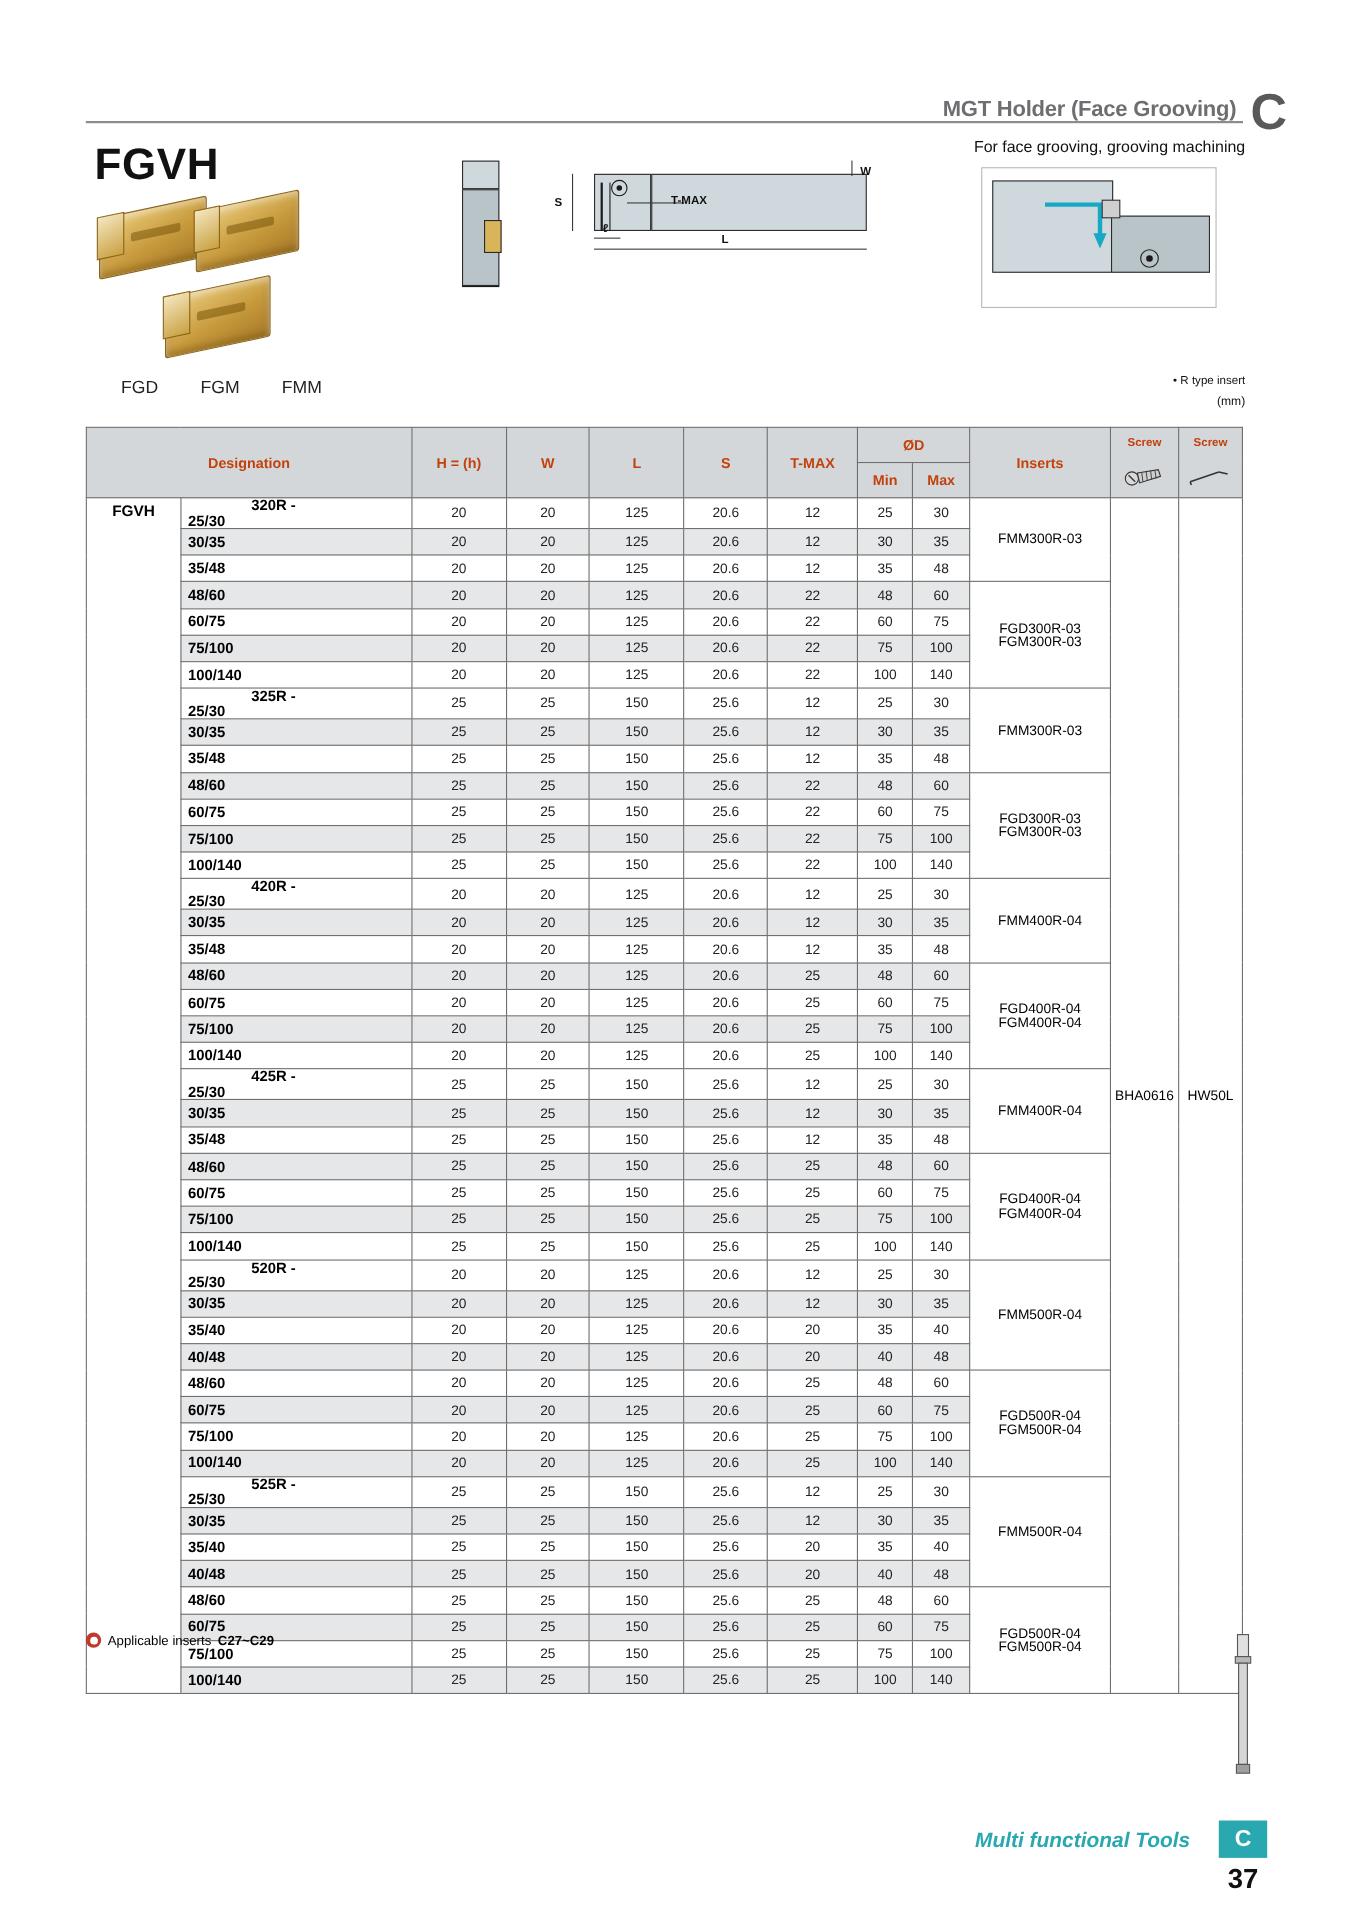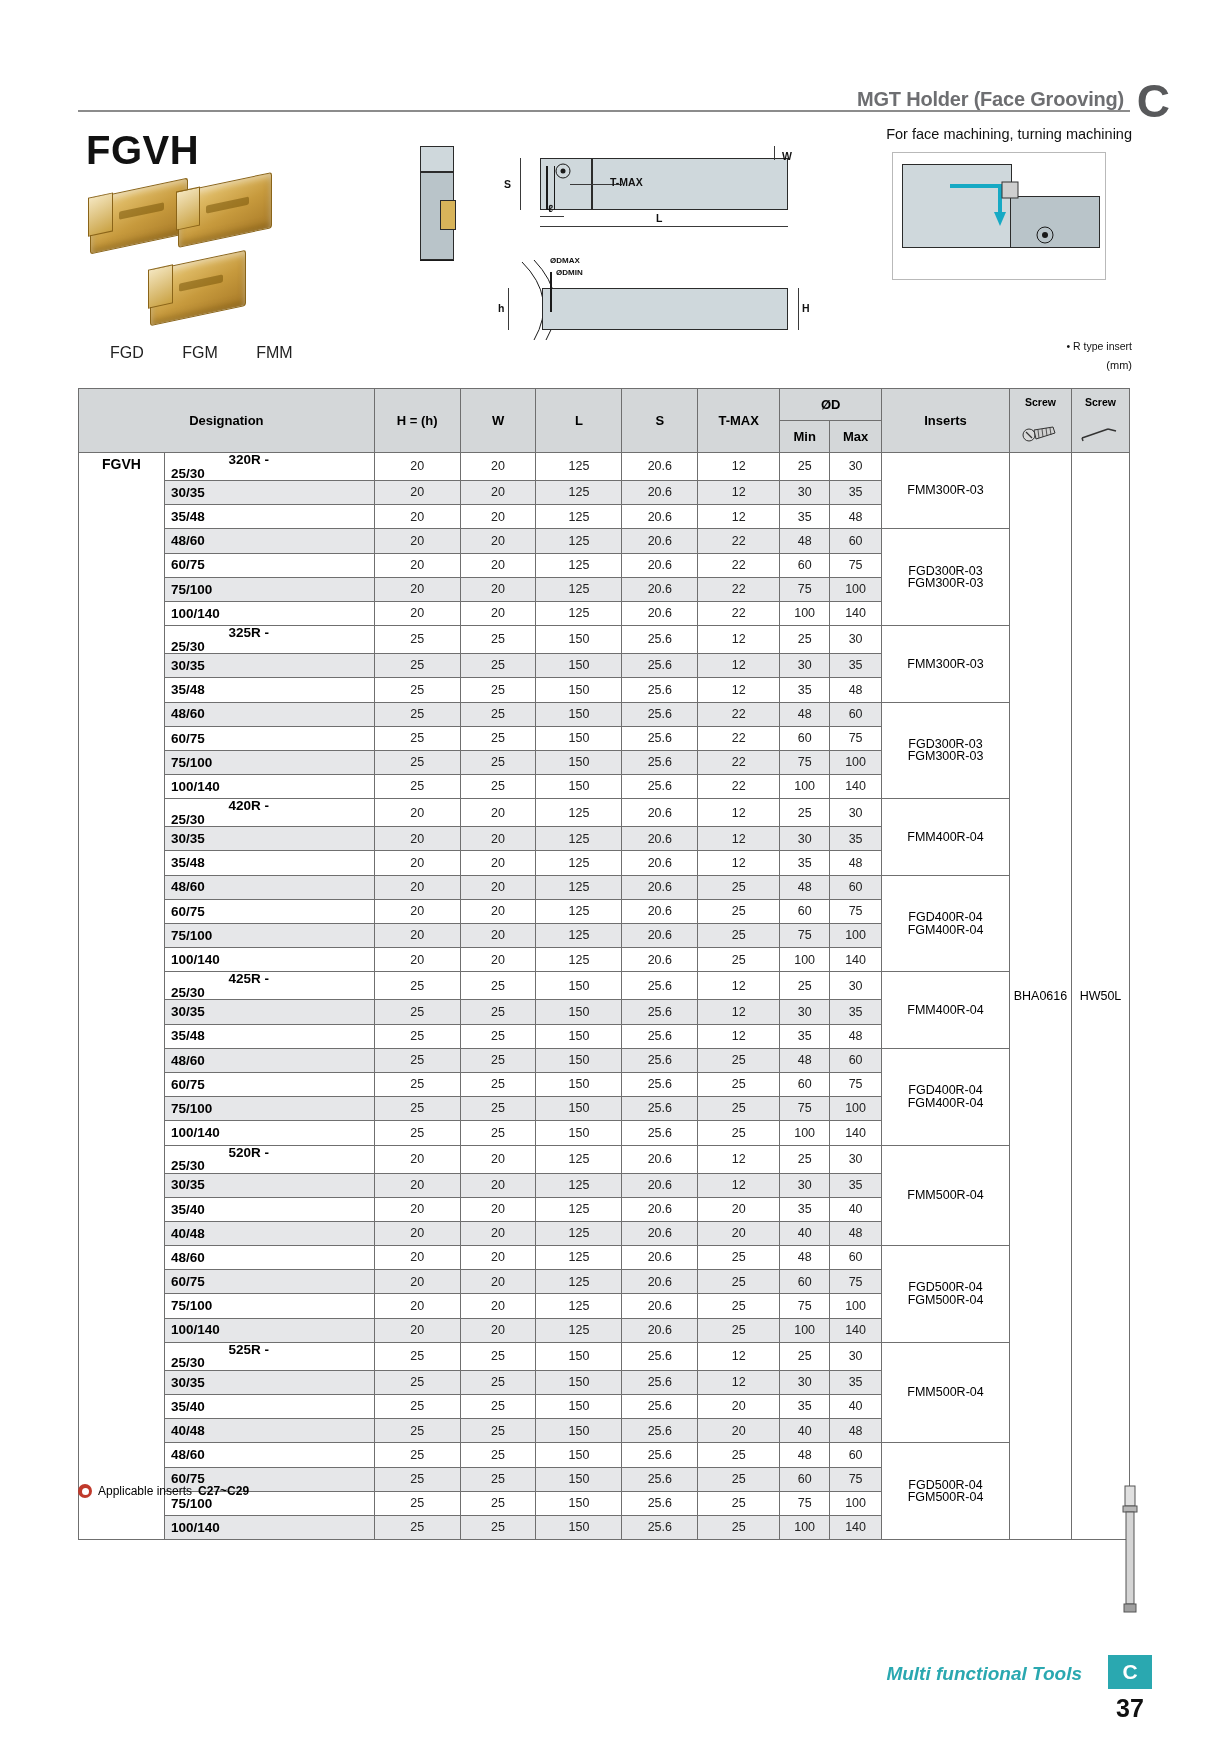--- a/index.html
+++ b/index.html
@@ -195,7 +195,7 @@
 <div class="topband">
 
   <div class="fgvh-title">FGVH</div>
-  <div class="subtitle">For face machining, turning machining</div>
+  <div class="subtitle">For face grooving, grooving machining</div>
 
   <div class="insert-photo" style="left:90px; top:76px; width:98px; height:56px;">
     <div class="insert-body"></div>

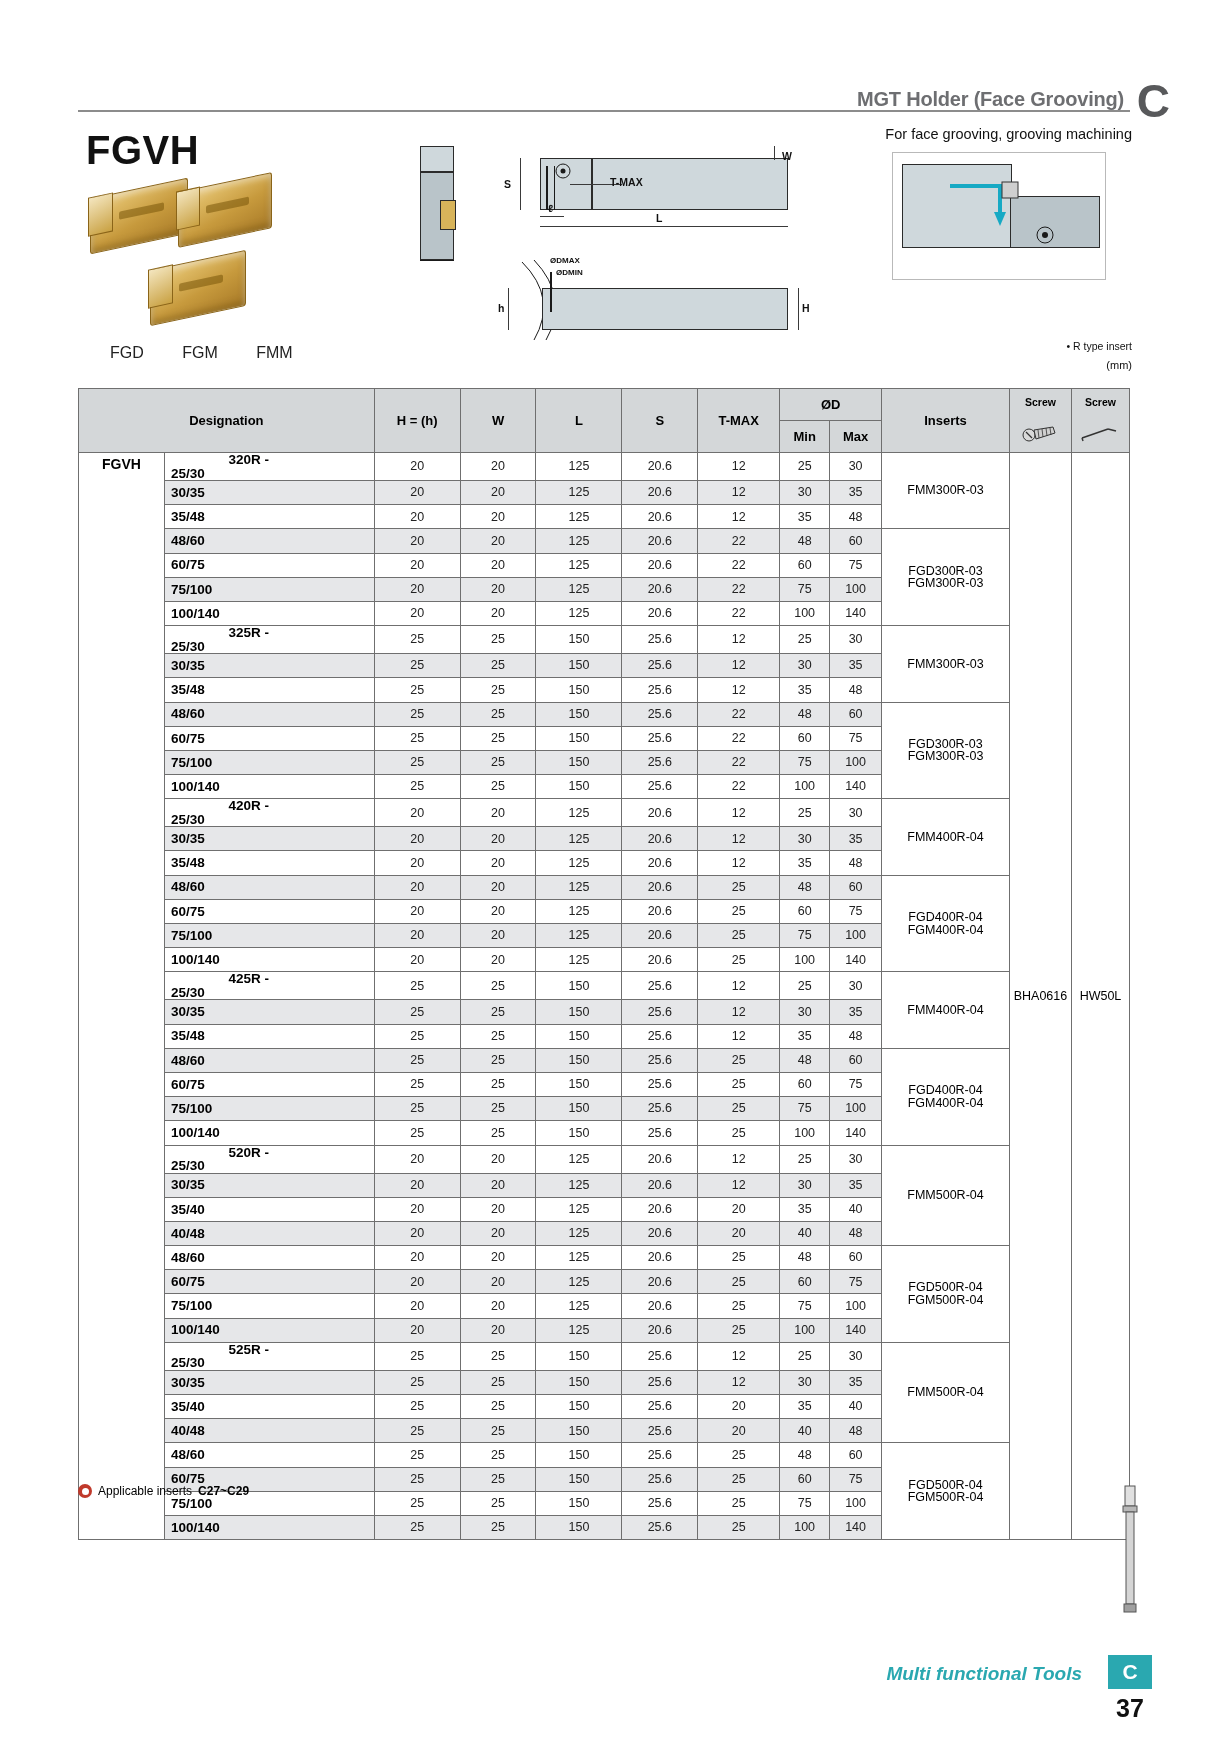--- a/index.html
+++ b/index.html
@@ -256,24 +256,6 @@
     <div class="dtext" style="left:50px; top:62px;">ℓ</div>
   </div>
 
-  <div class="drawing" style="left:498px; top:142px; width:320px; height:100px;">
-    <div class="dtext small" style="left:52px; top:2px;">ØDMAX</div>
-    <div class="dtext small" style="left:58px; top:14px;">ØDMIN</div>
-
-    <svg style="position:absolute; left:14px; top:4px;" width="76" height="86">
-      <path d="M10,4 Q46,40 22,82" fill="none" stroke="#1a1a1a" stroke-width="1"></path>
-      <path d="M22,2 Q58,40 34,82" fill="none" stroke="#1a1a1a" stroke-width="1"></path>
-    </svg>
-
-    <div class="shank" style="left:44px; top:34px; width:246px; height:42px;"></div>
-    <div class="dl" style="left:52px; top:18px; width:2px; height:40px;"></div>
-
-    <div class="dl thin" style="left:10px; top:34px; width:1px; height:42px;"></div>
-    <div class="dtext" style="left:0px; top:48px;">h</div>
-
-    <div class="dl thin" style="left:300px; top:34px; width:1px; height:42px;"></div>
-    <div class="dtext" style="left:304px; top:48px;">H</div>
-  </div>
 
   <div class="drawing" style="left:892px; top:40px; width:220px; height:140px;">
     <div style="position:absolute; left:0; top:0; width:214px; height:128px; border:1px solid #b9b9b9; background:#fff;"></div>

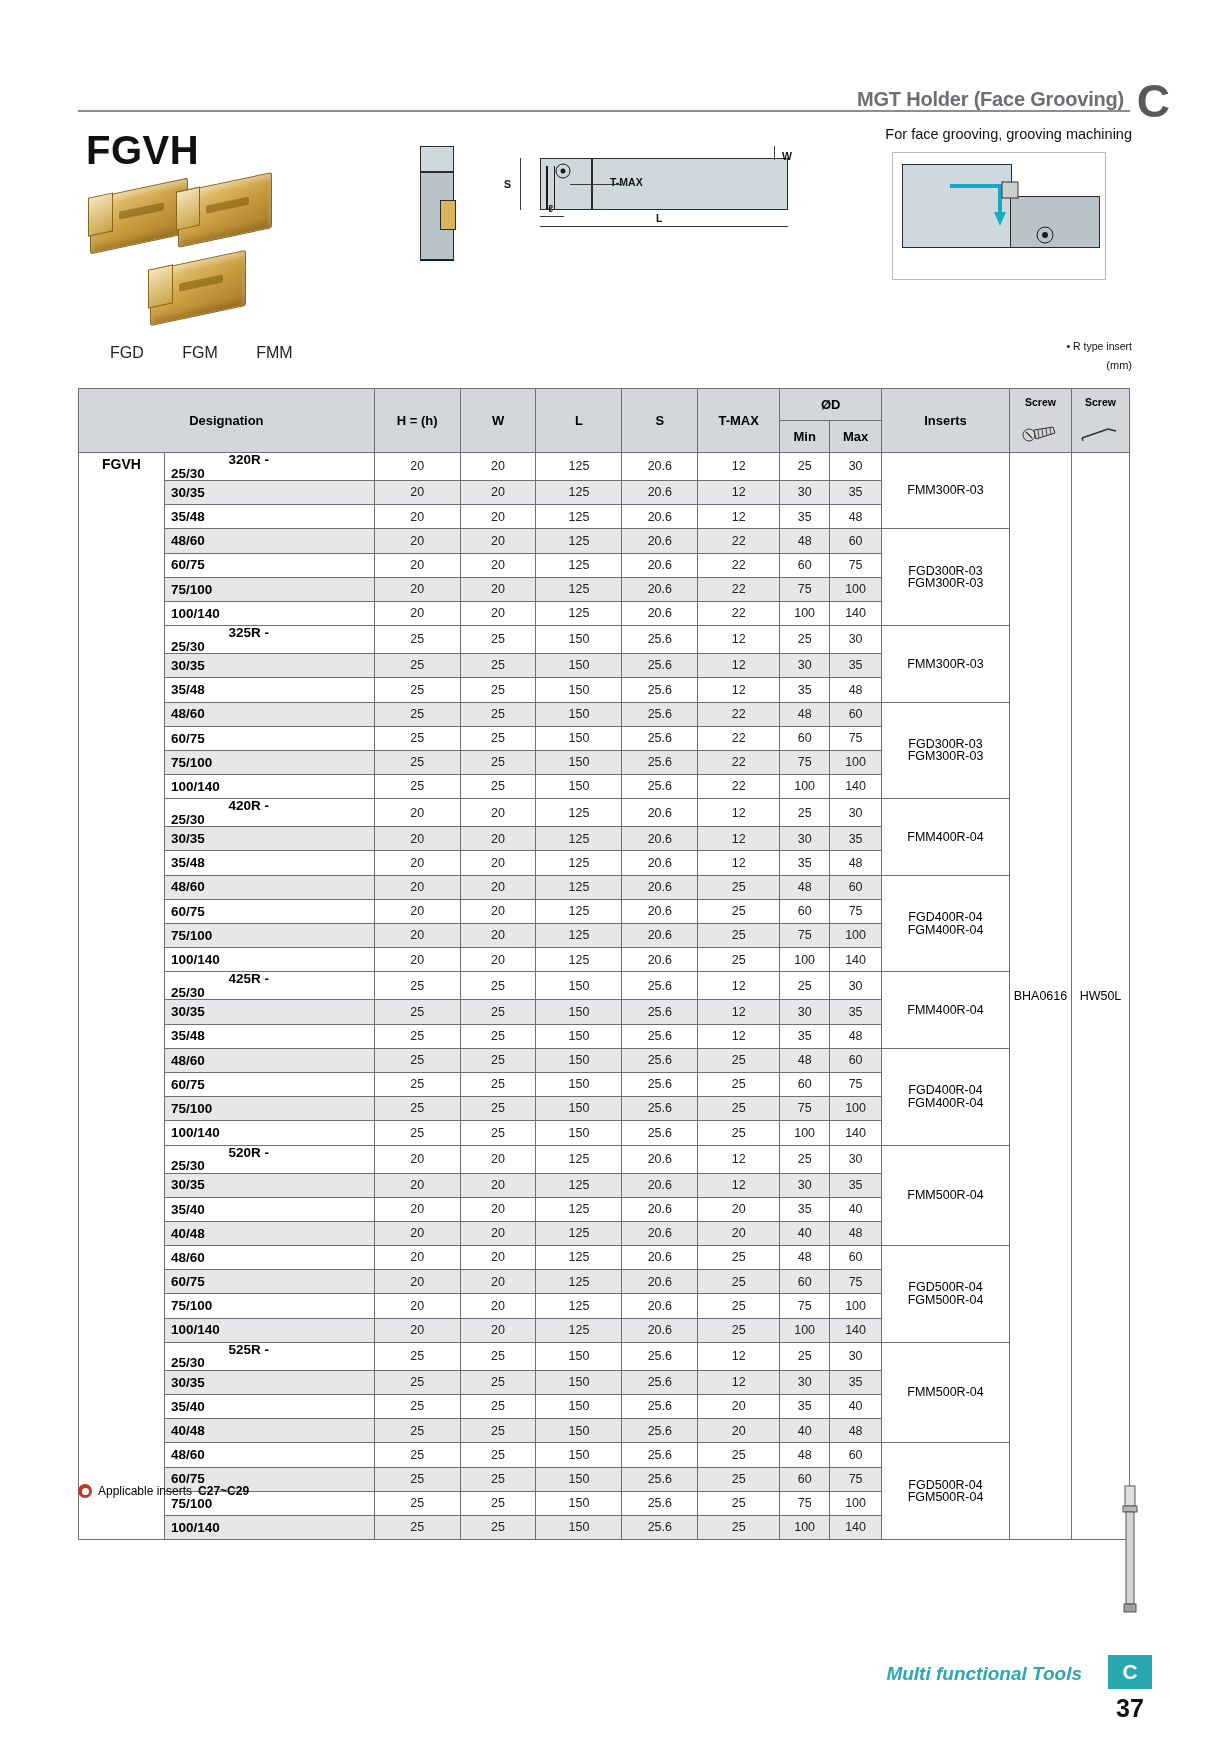--- a/index.html
+++ b/index.html
@@ -105,7 +105,7 @@
     background:#d4d7d9;
     font-weight:bold;
     font-size:13px;
-    color:#000000;
+    color:#c2410c;
   }
   thead th.tall{ height:64px; }
   thead th.half{ height:32px; }

